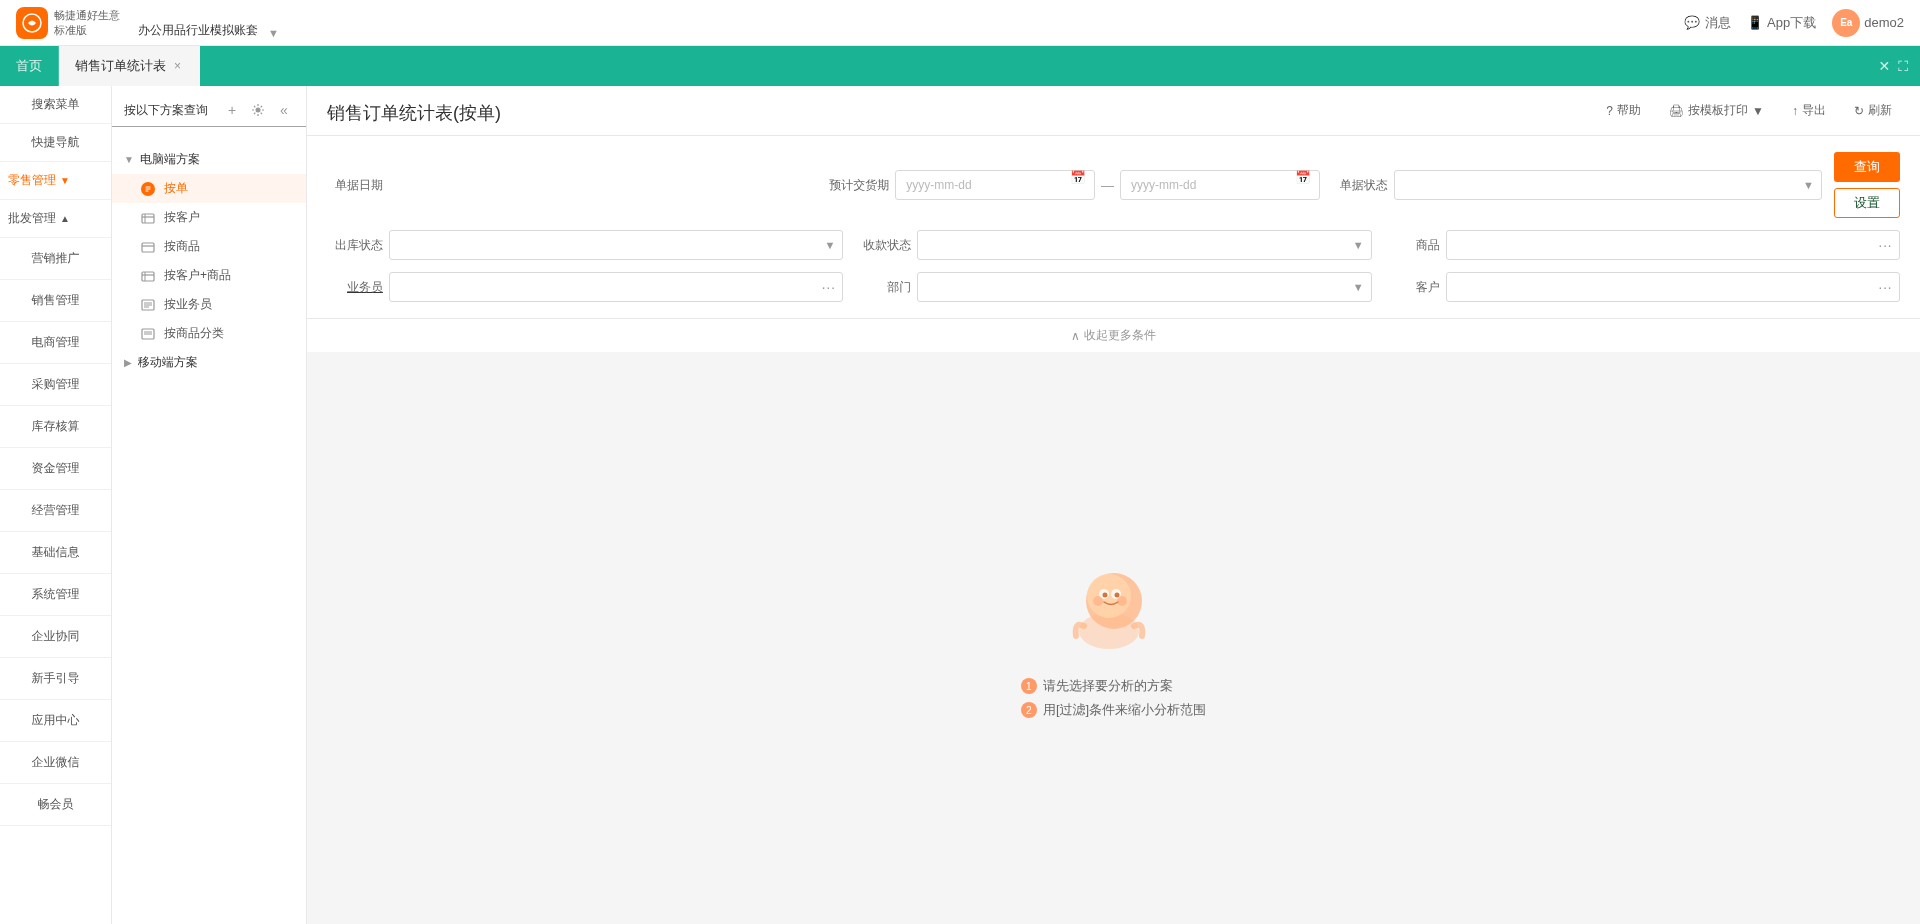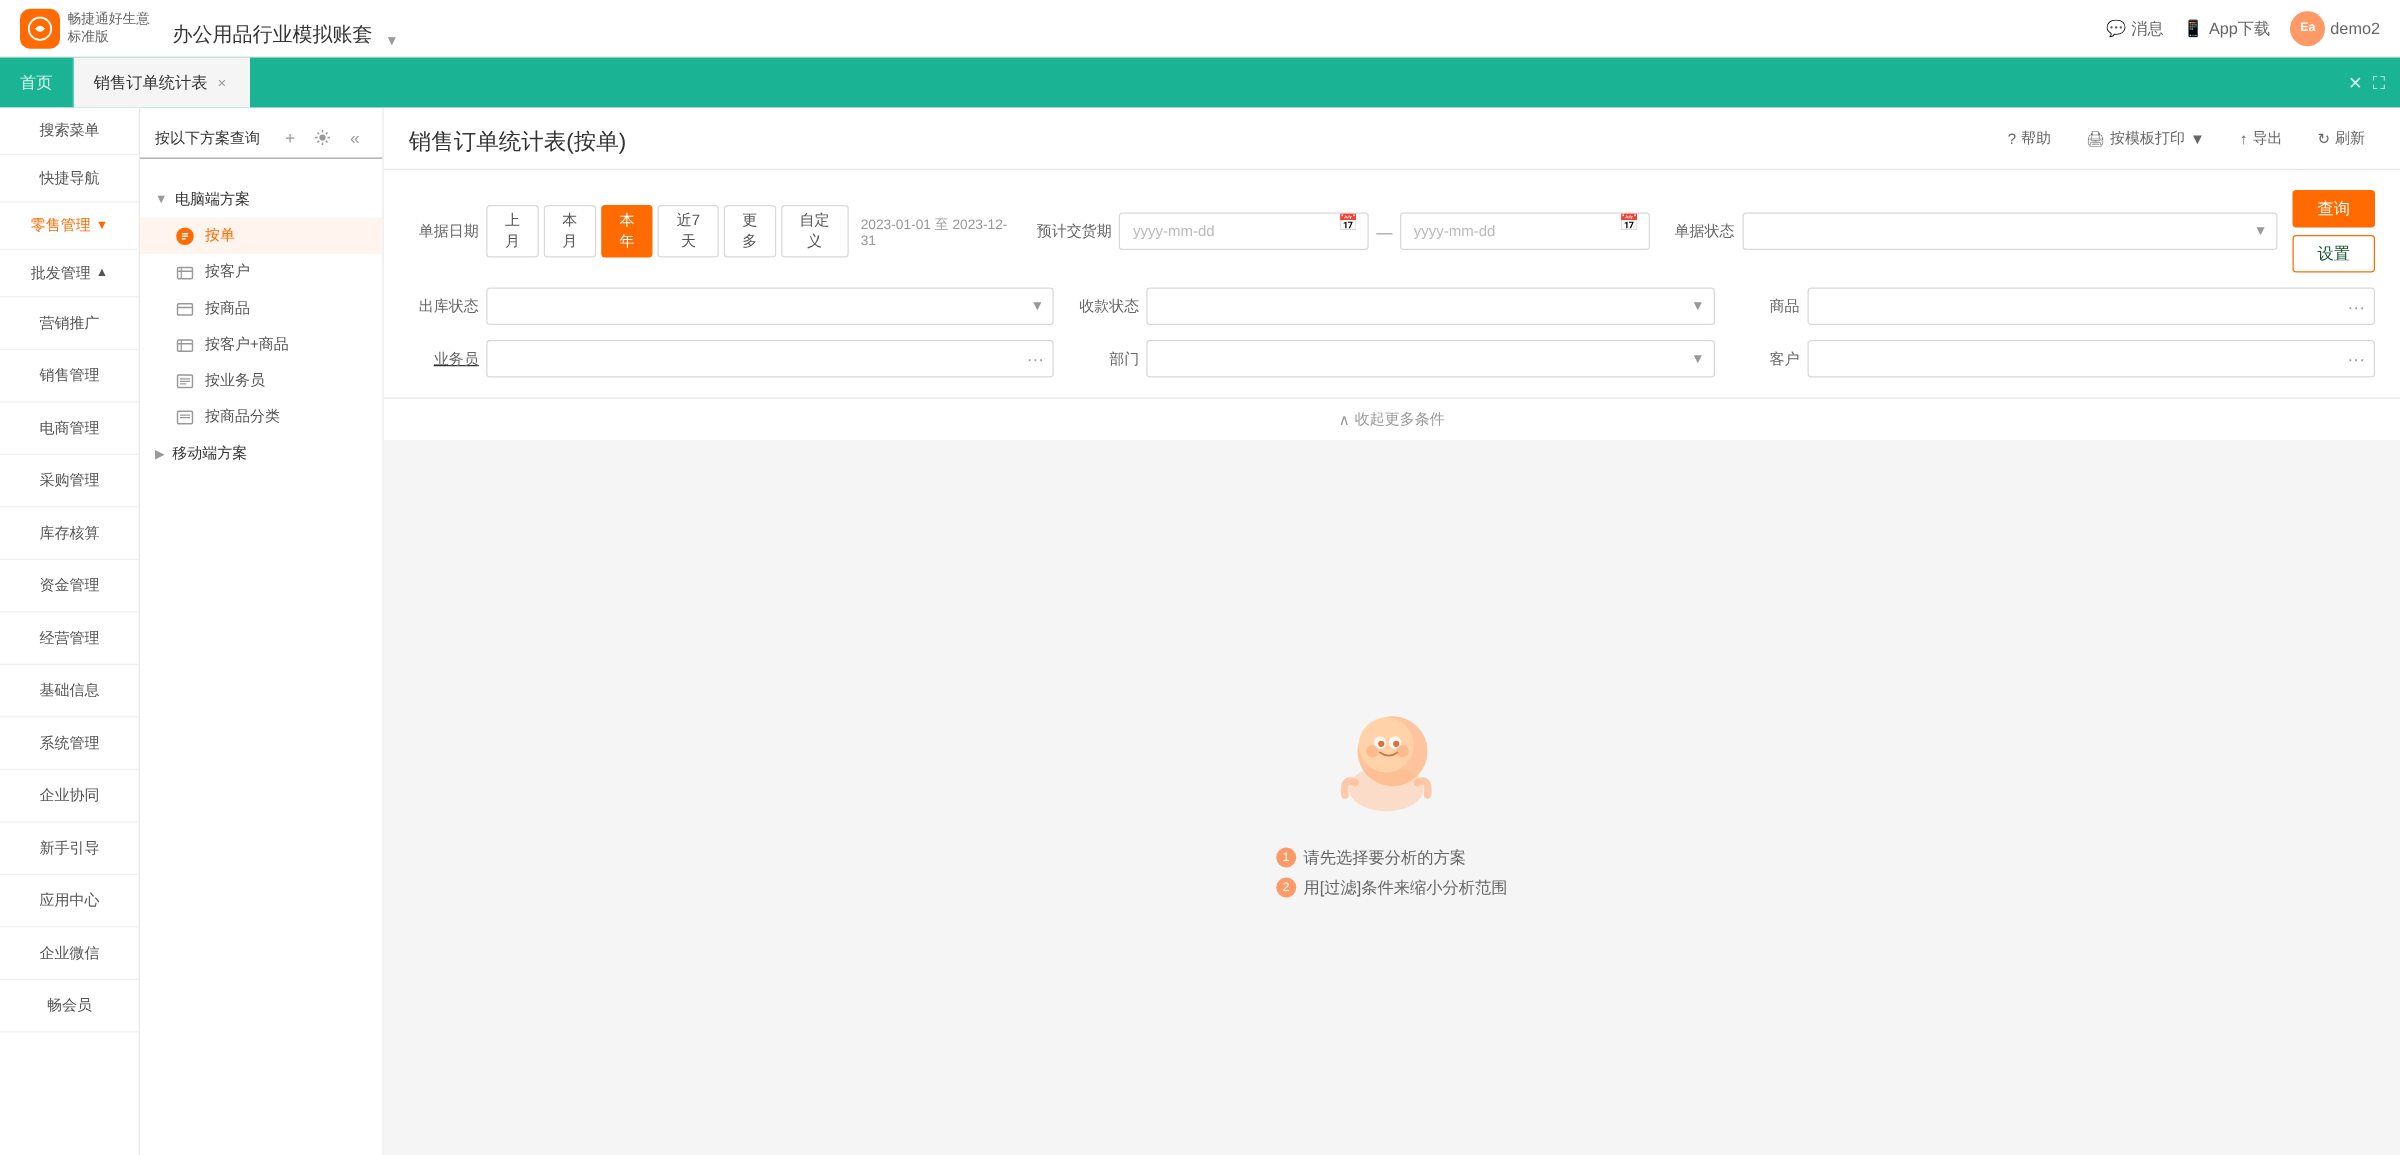--- a/index.html
+++ b/index.html
@@ -376,7 +376,7 @@
         <div>标准版</div>
       </div>
     </div>
-    <span style="font-size:16px;color:#333;margin-left:8px;">办公用品行业模拟账套</span>
+    <span style="font-size:12px;color:#333;margin-left:8px;">办公用品行业模拟账套</span>
     <span style="color:#999;font-size:11px;cursor:pointer;">▼</span>
   </div>
   <div class="top-nav-right">

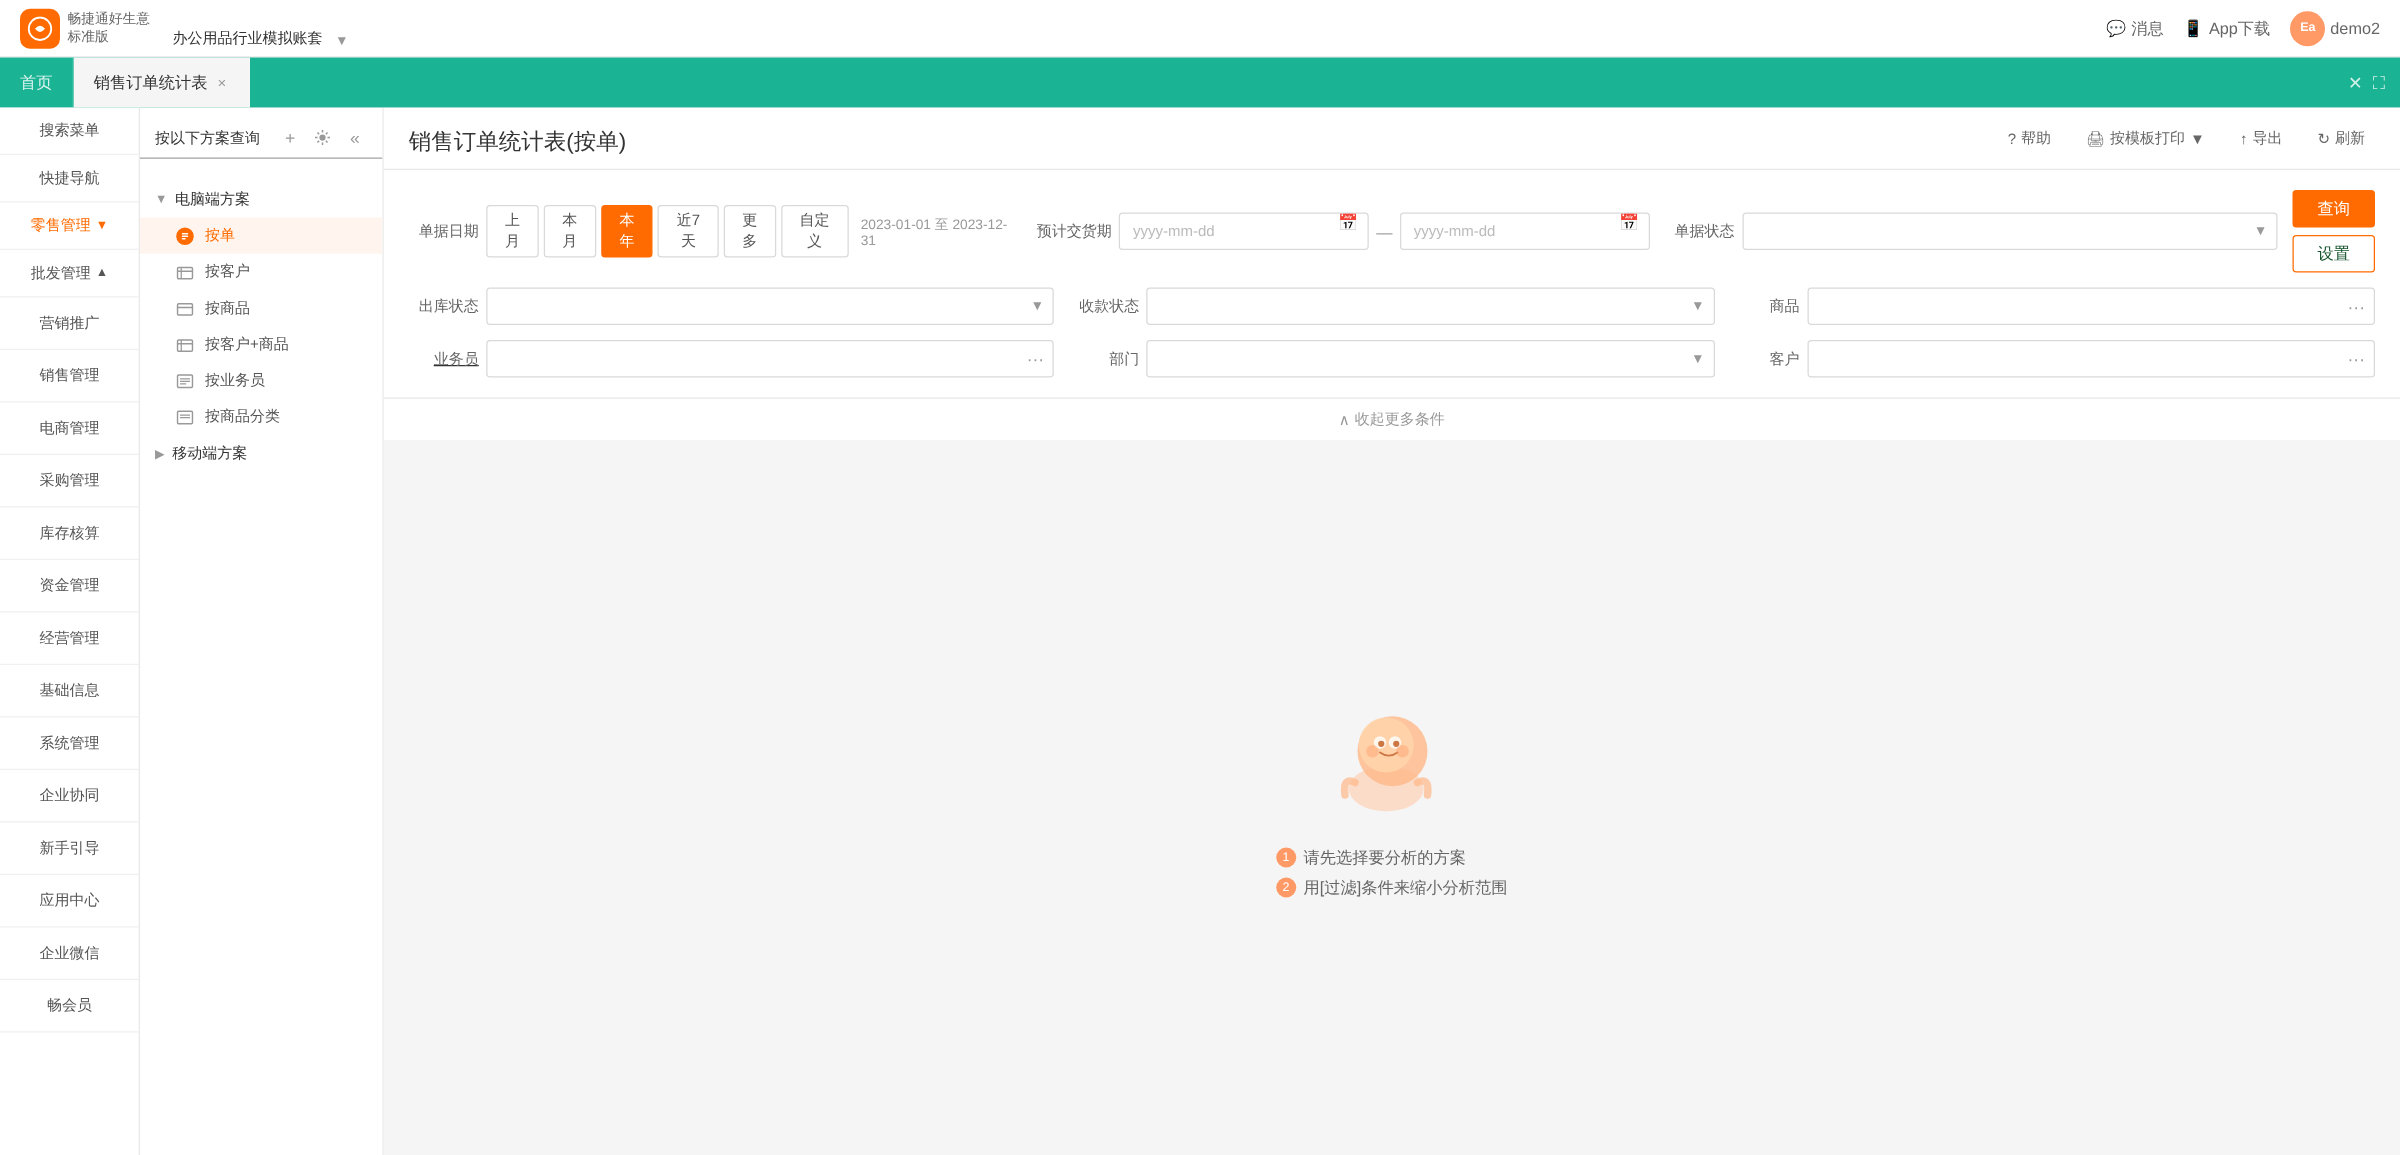--- a/index.html
+++ b/index.html
@@ -84,7 +84,6 @@
       cursor: pointer;
       display: flex;
       align-items: center;
-      justify-content: center;
       gap: 4px;
       border-bottom: 1px solid #f0f0f0;
     }

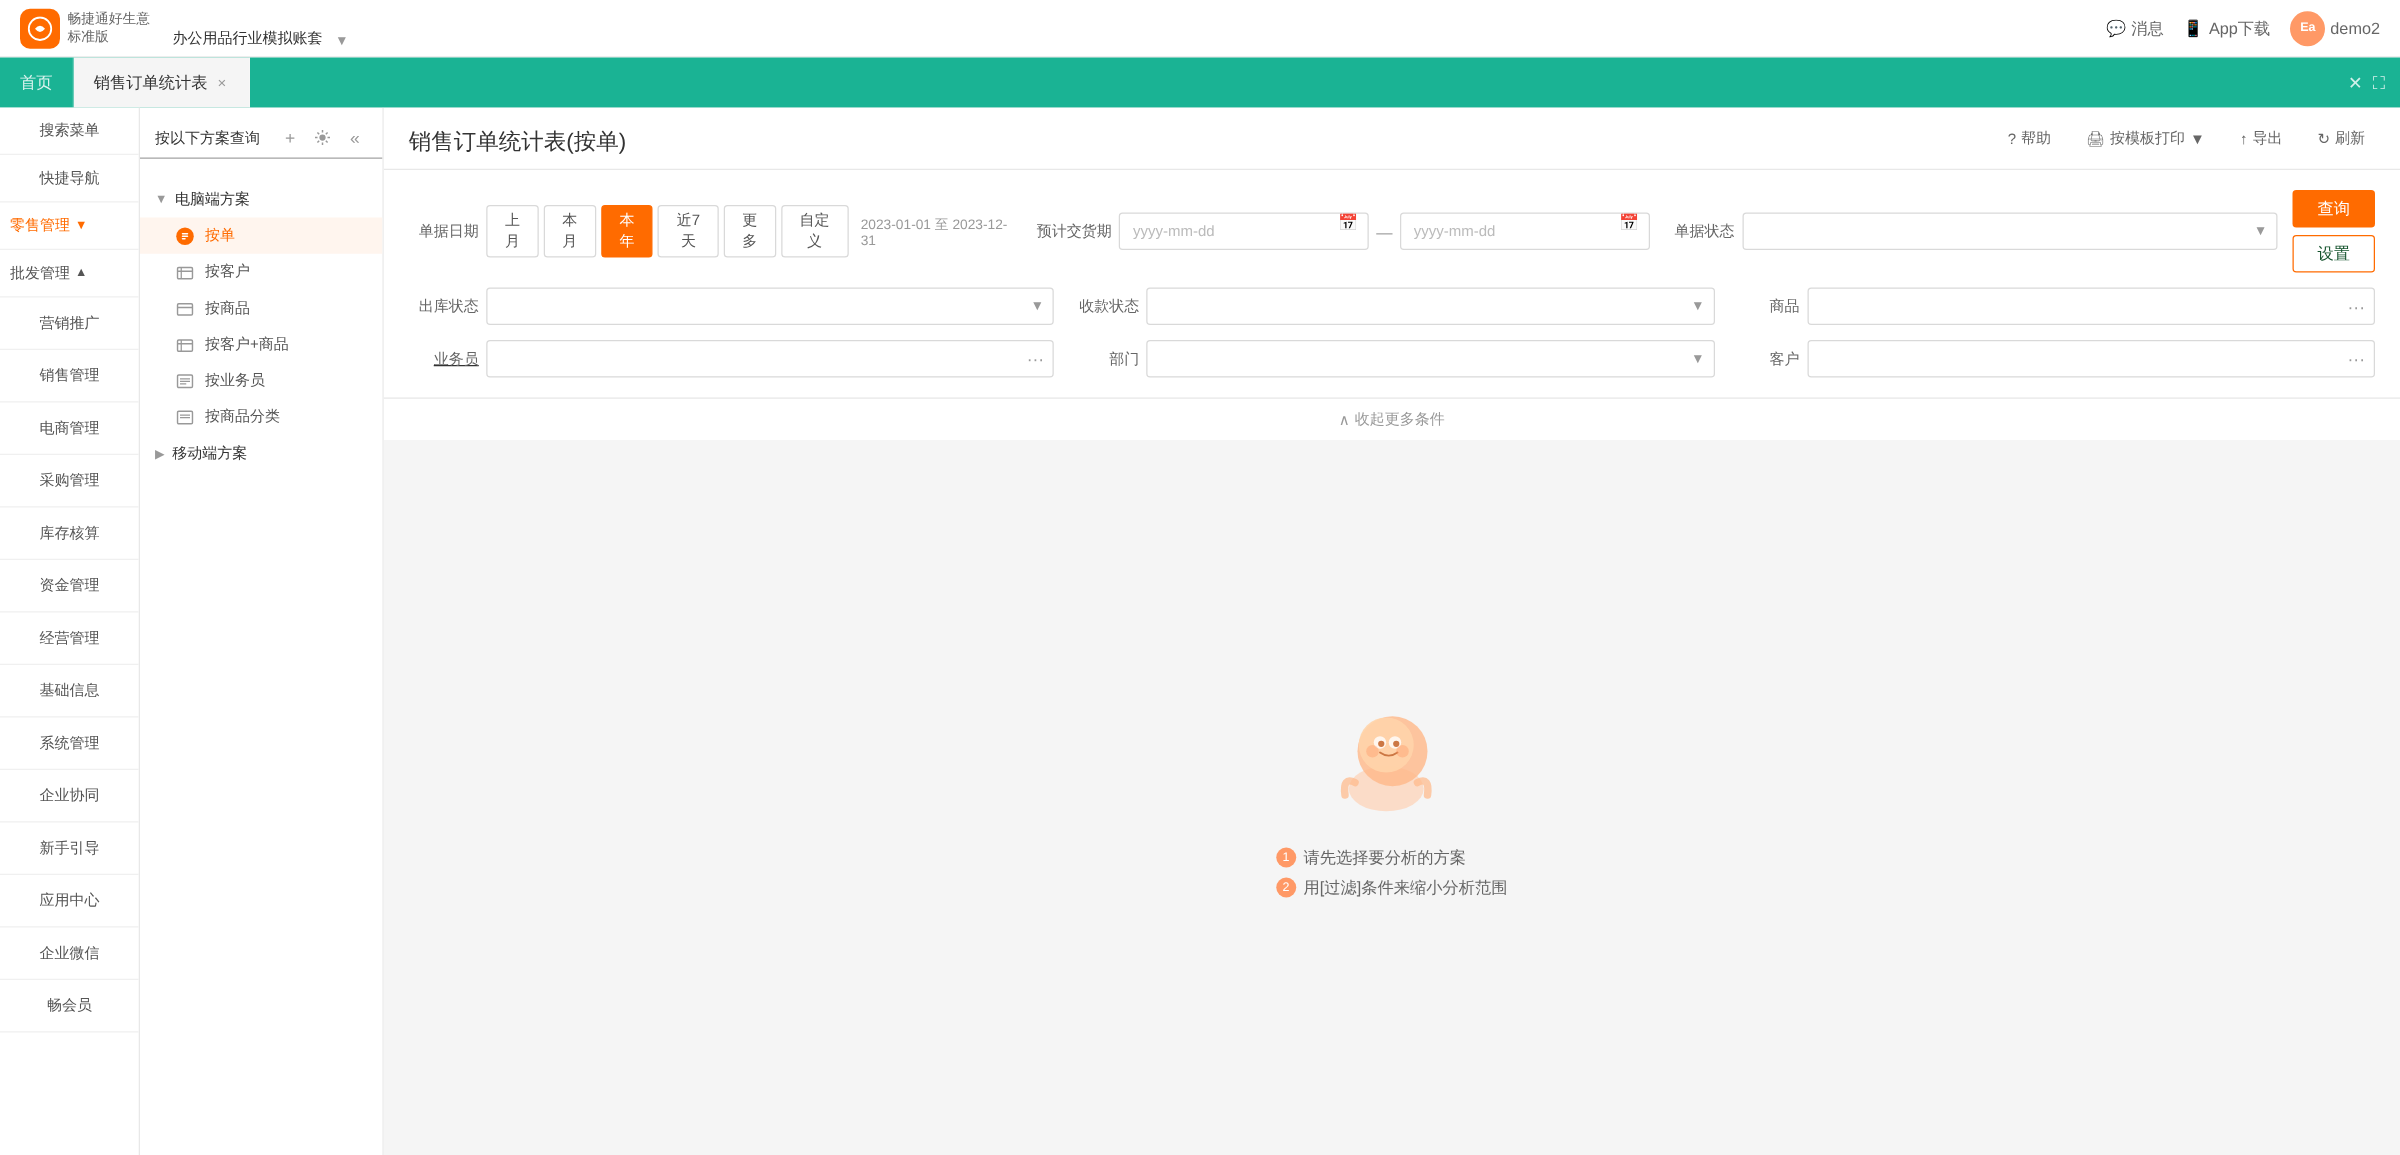--- a/index.html
+++ b/index.html
@@ -597,15 +597,6 @@
         <div style="display:flex;align-items:center;gap:12px;margin-bottom:12px;">
           <div style="display:flex;align-items:center;gap:6px;flex:1;">
             <span class="filter-label">单据日期</span>
-            <div style="display:flex;align-items:center;gap:4px;flex:1;">
-              <button class="date-btn">上月</button>
-              <button class="date-btn">本月</button>
-              <button class="date-btn active">本年</button>
-              <button class="date-btn">近7天</button>
-              <button class="date-btn">更多</button>
-              <button class="date-btn">自定义</button>
-              <span class="date-range-text">2023-01-01 至 2023-12-31</span>
-            </div>
           </div>
           <div style="display:flex;align-items:center;gap:6px;flex:1;">
             <span class="filter-label">预计交货期</span>

